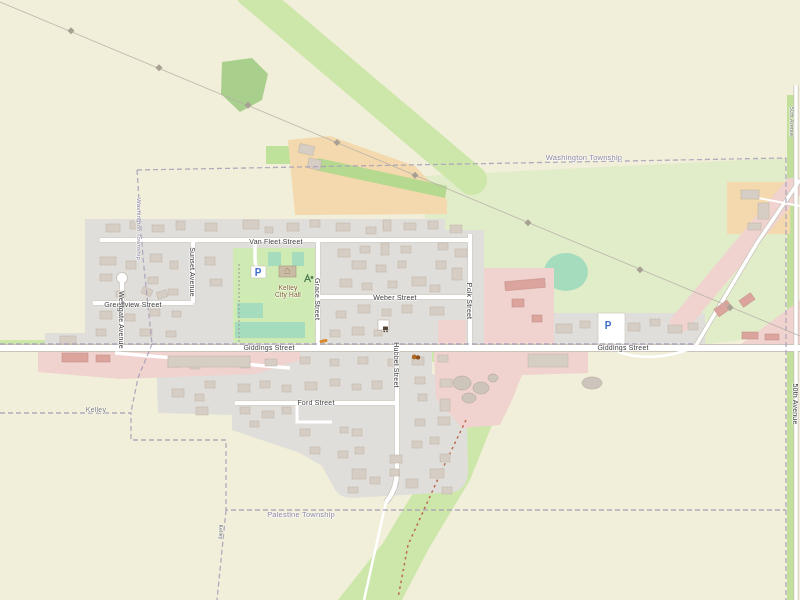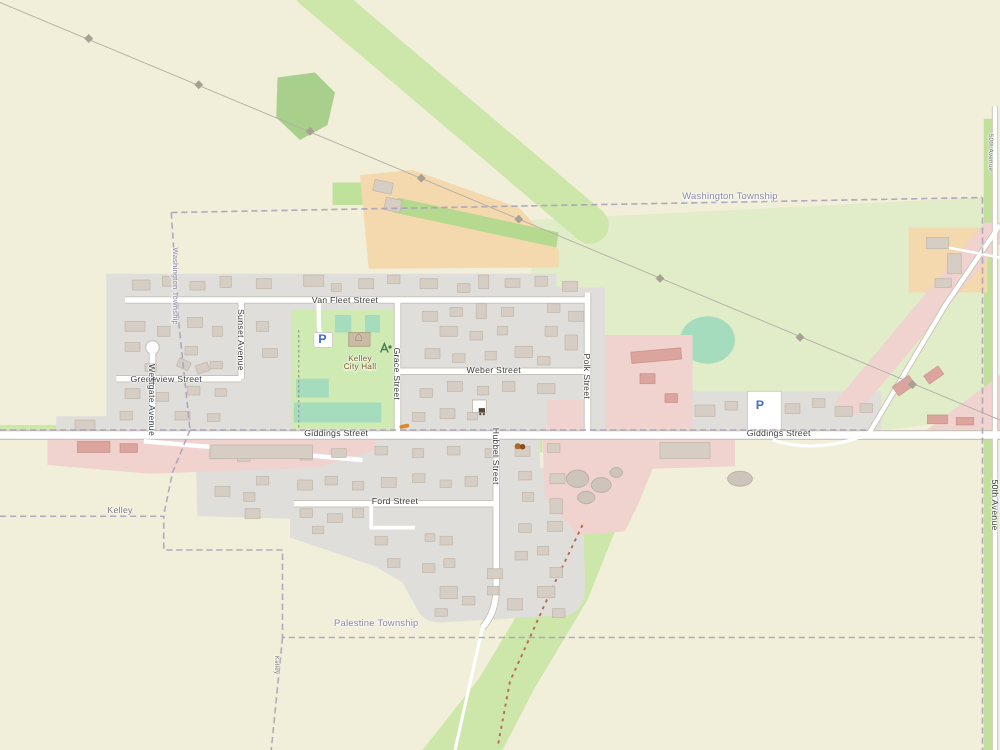--- a/index.html
+++ b/index.html
@@ -299,7 +299,7 @@
 
 <div class="label admin" style="left:584px;top:157px">Washington Township</div>
 <div class="label admin v" style="left:139px;top:229px;font-size:6px">Washington Township</div>
-<div class="label admin" style="left:301px;top:498px">Palestine Township</div>
+<div class="label admin" style="left:301px;top:514px">Palestine Township</div>
 <div class="label place" style="left:96px;top:409px">Kelley</div>
 <div class="label place v tiny" style="left:221px;top:532px">Kelley</div>
 

